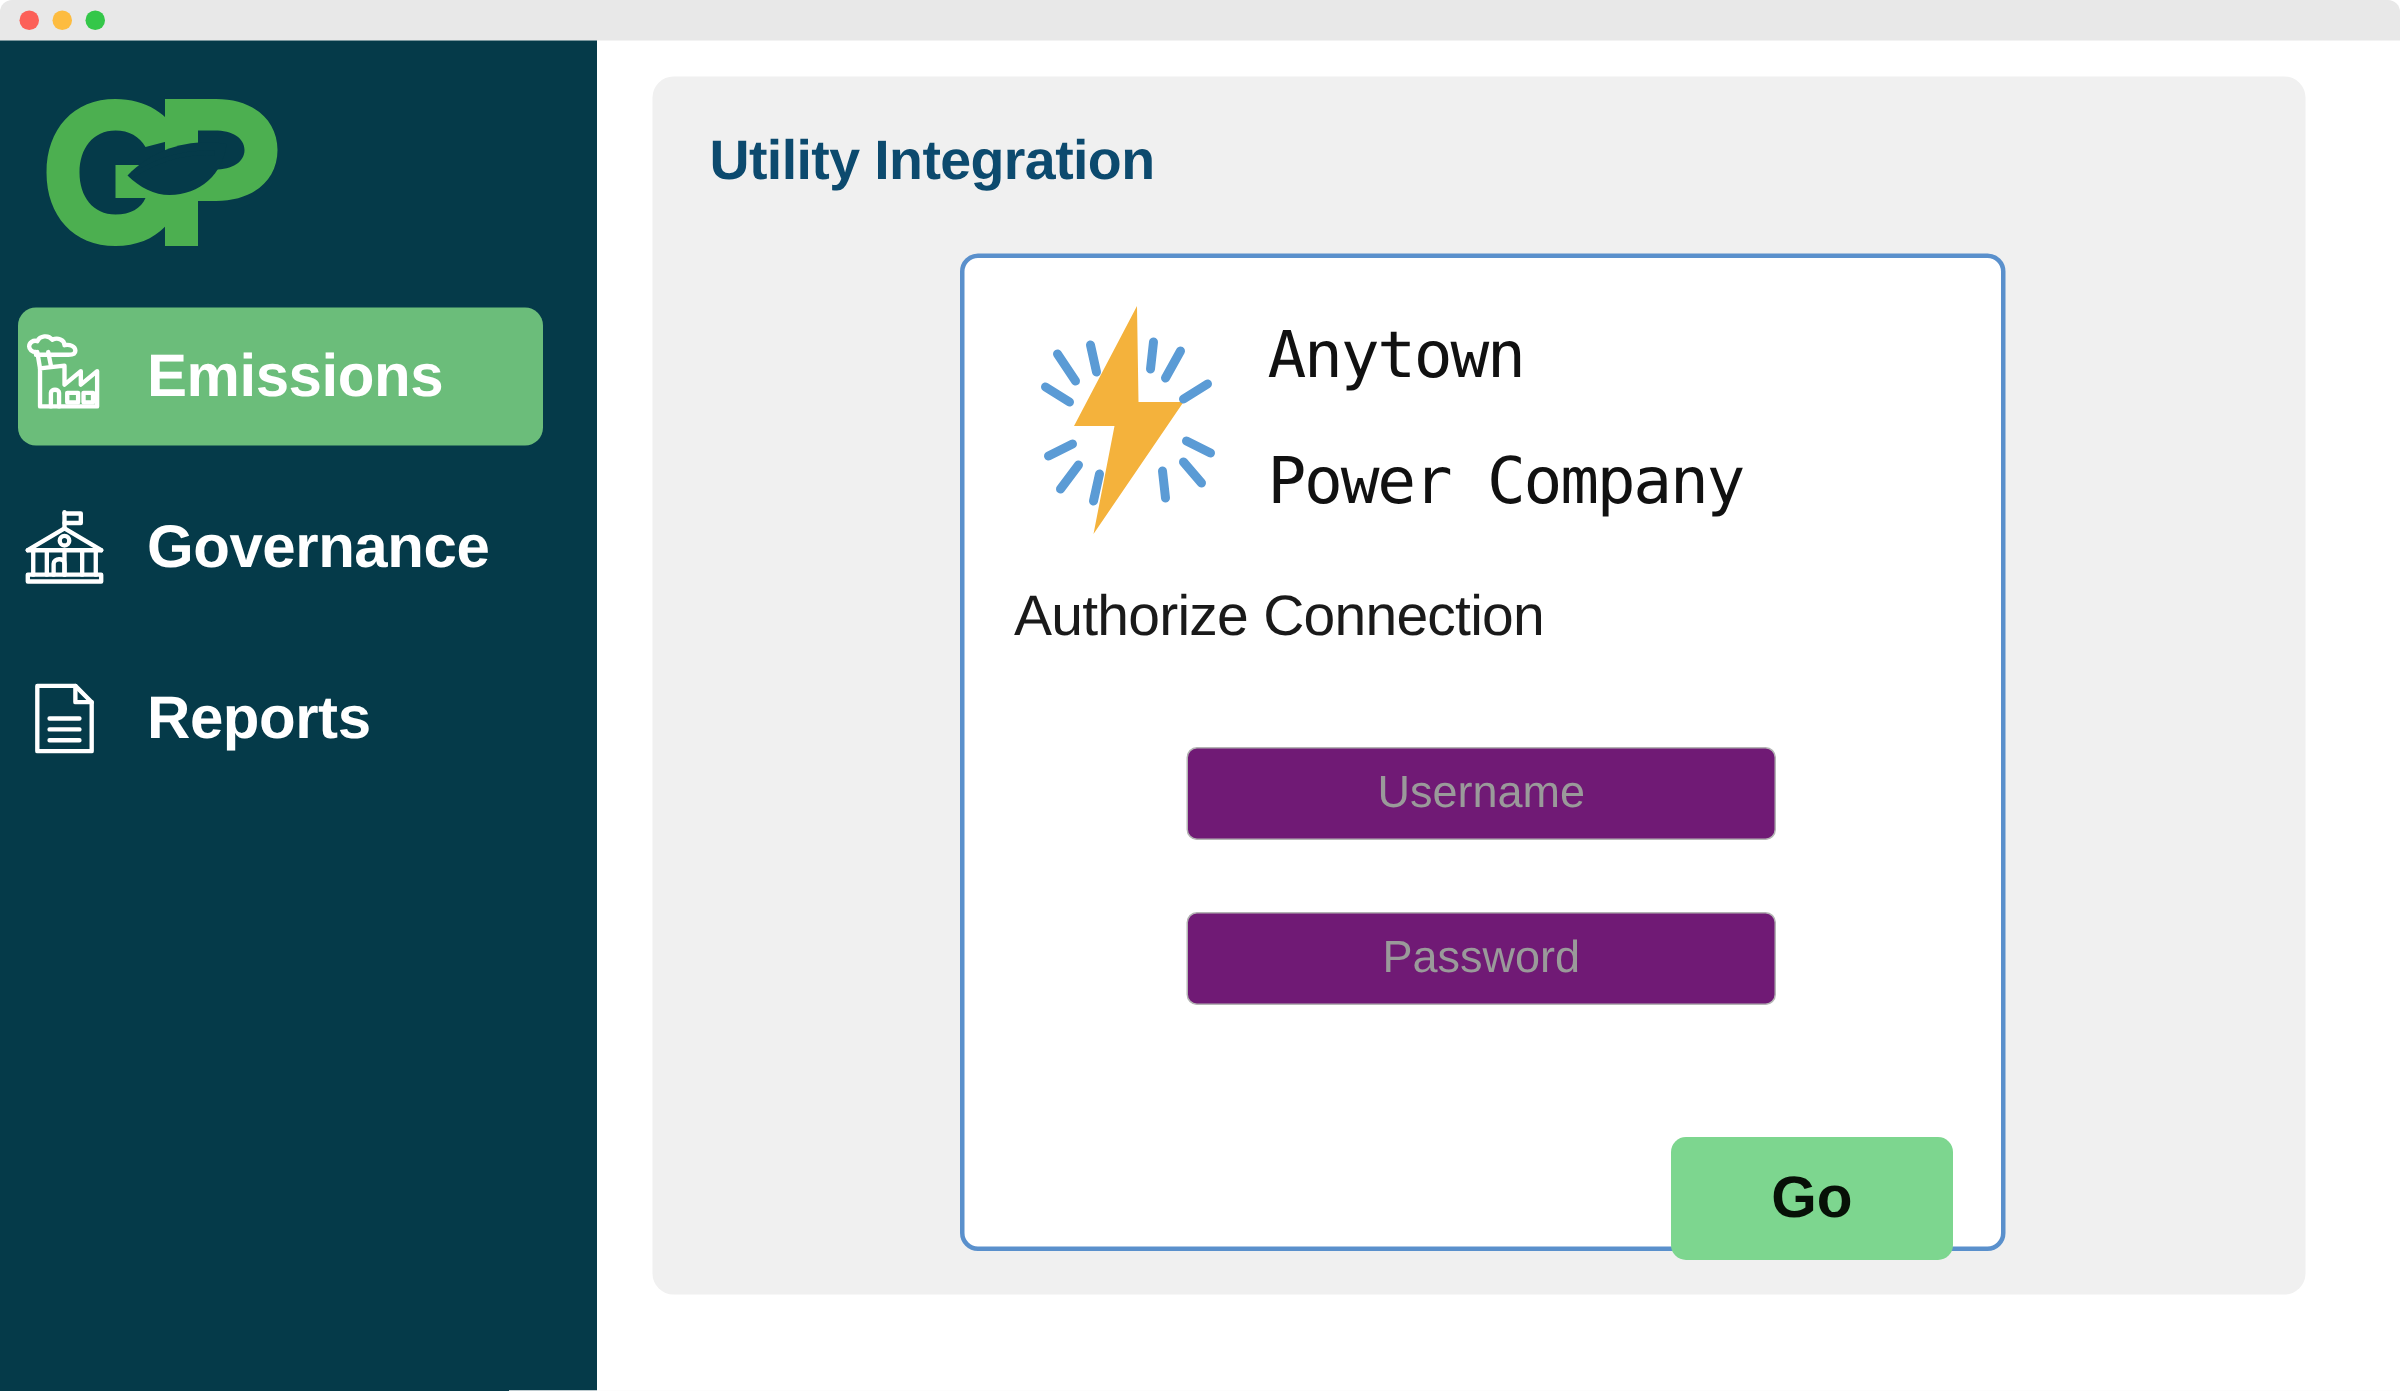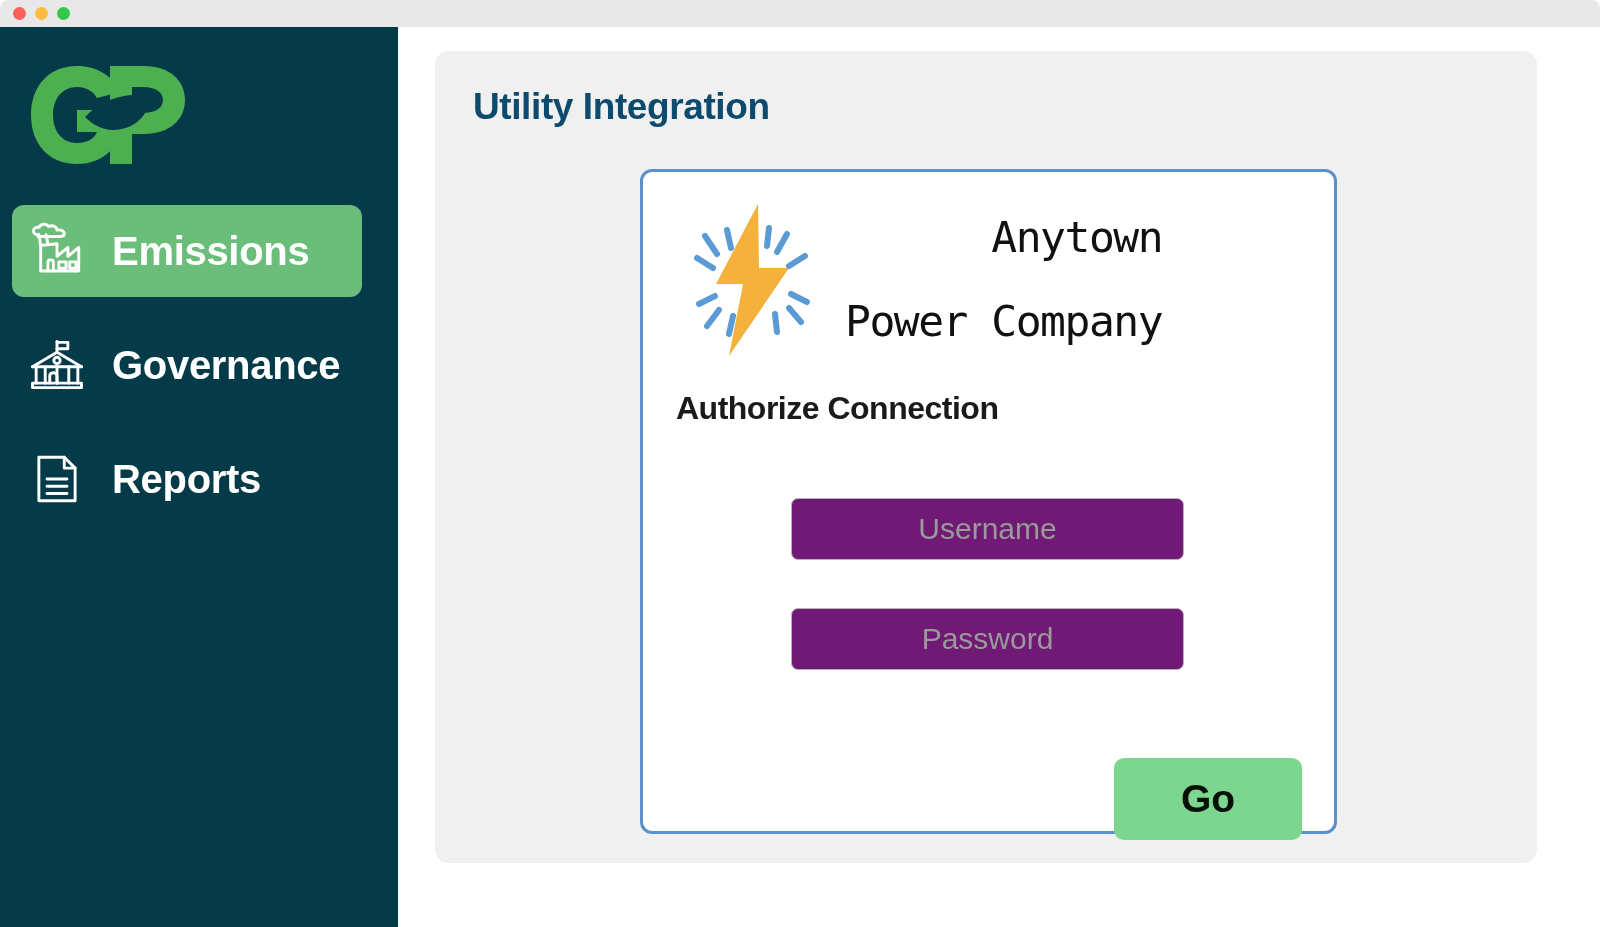--- a/index.html
+++ b/index.html
@@ -64,7 +64,6 @@
     align-items: center;
     height: 92px;
     margin: 0 36px 22px 12px;
-    padding-left: 14px;
     border-radius: 12px;
     gap: 24px;
   }

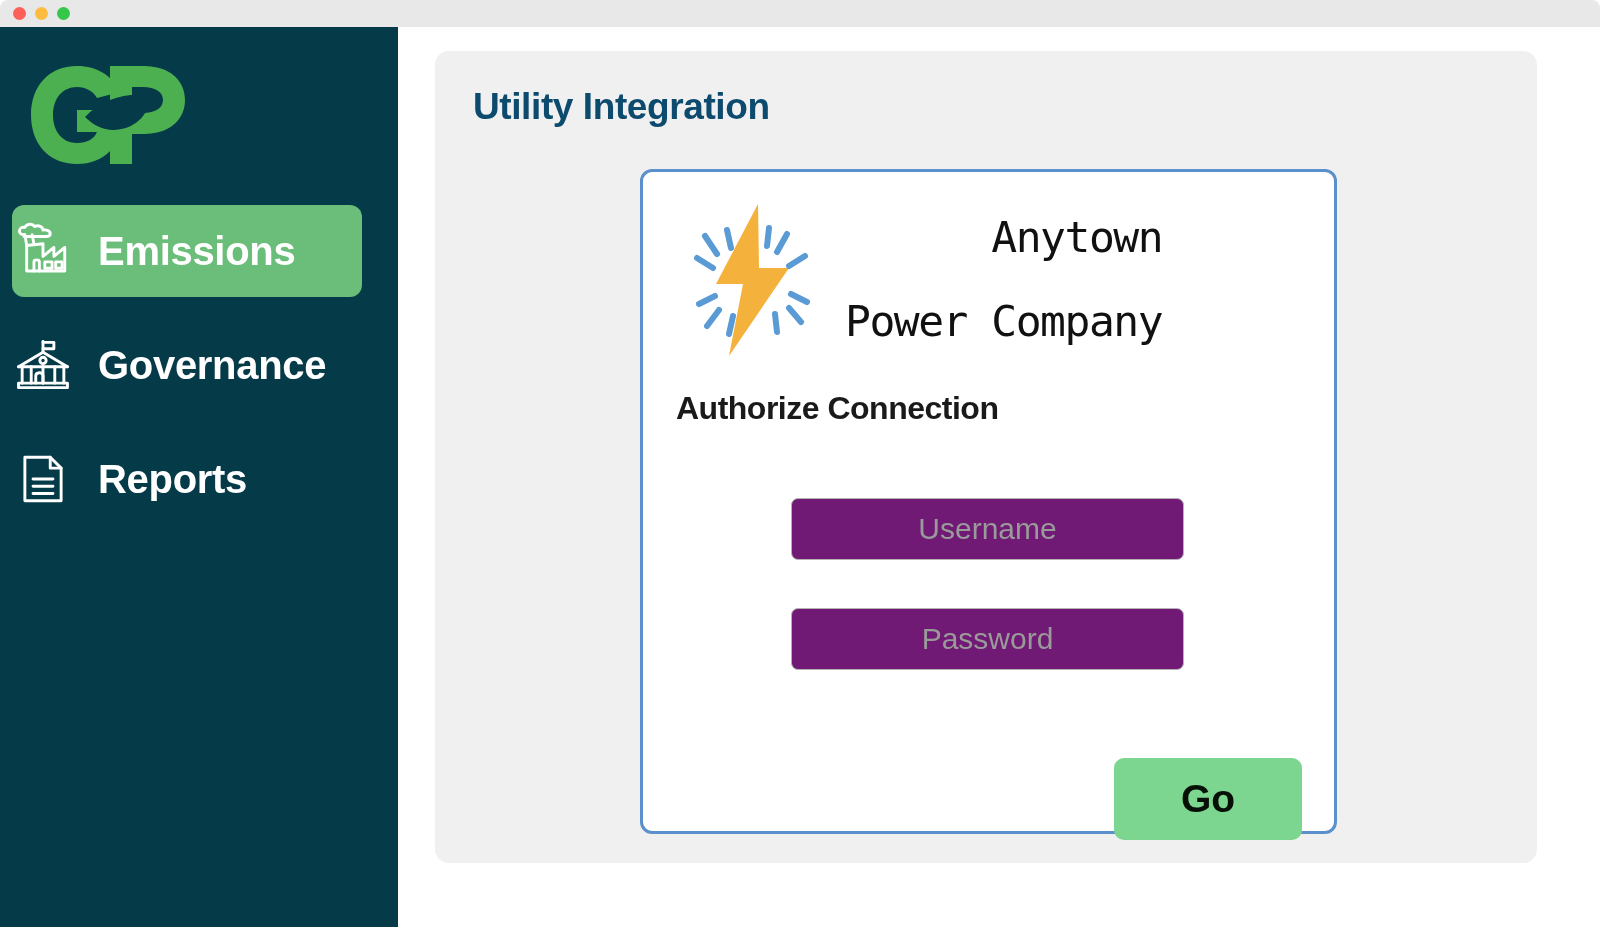--- a/index.html
+++ b/index.html
@@ -143,7 +143,6 @@
     line-height: 1.95;
     letter-spacing: -1.5px;
     white-space: nowrap;
-    align-items: flex-end;
   }
 
   .card-subtitle {

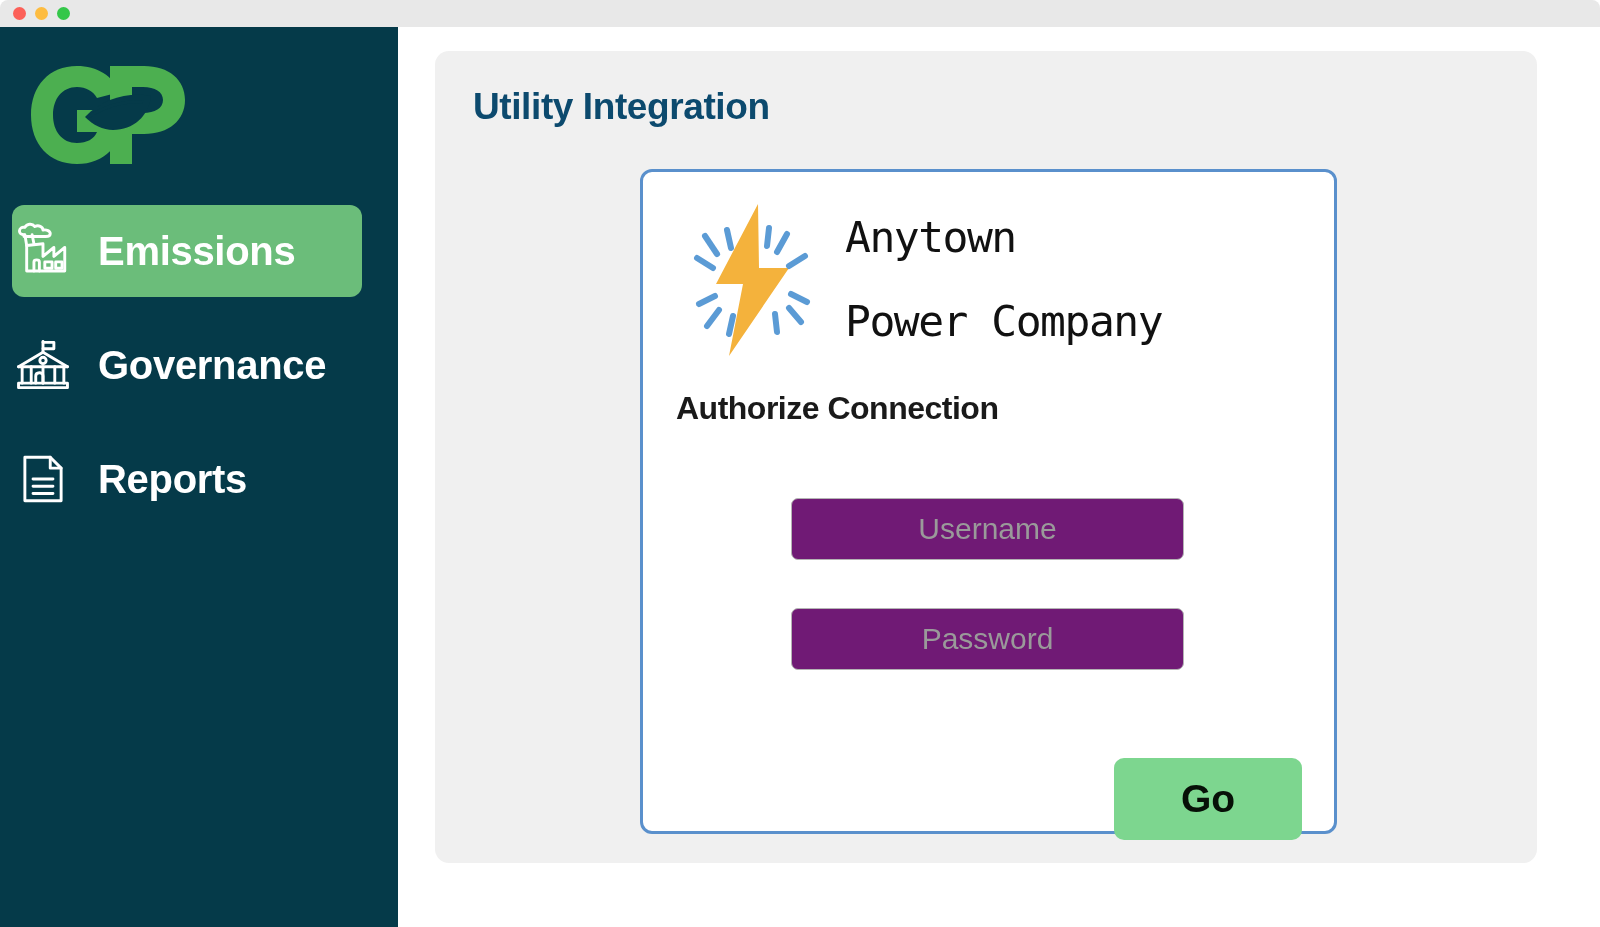--- a/index.html
+++ b/index.html
@@ -149,8 +149,8 @@
     position: absolute;
     top: 218px;
     left: 33px;
-    font-size: 32px;
-    font-weight: 700;
+    font-size: 38px;
+    font-weight: 400;
     color: #1a1a1a;
     letter-spacing: -0.5px;
   }

